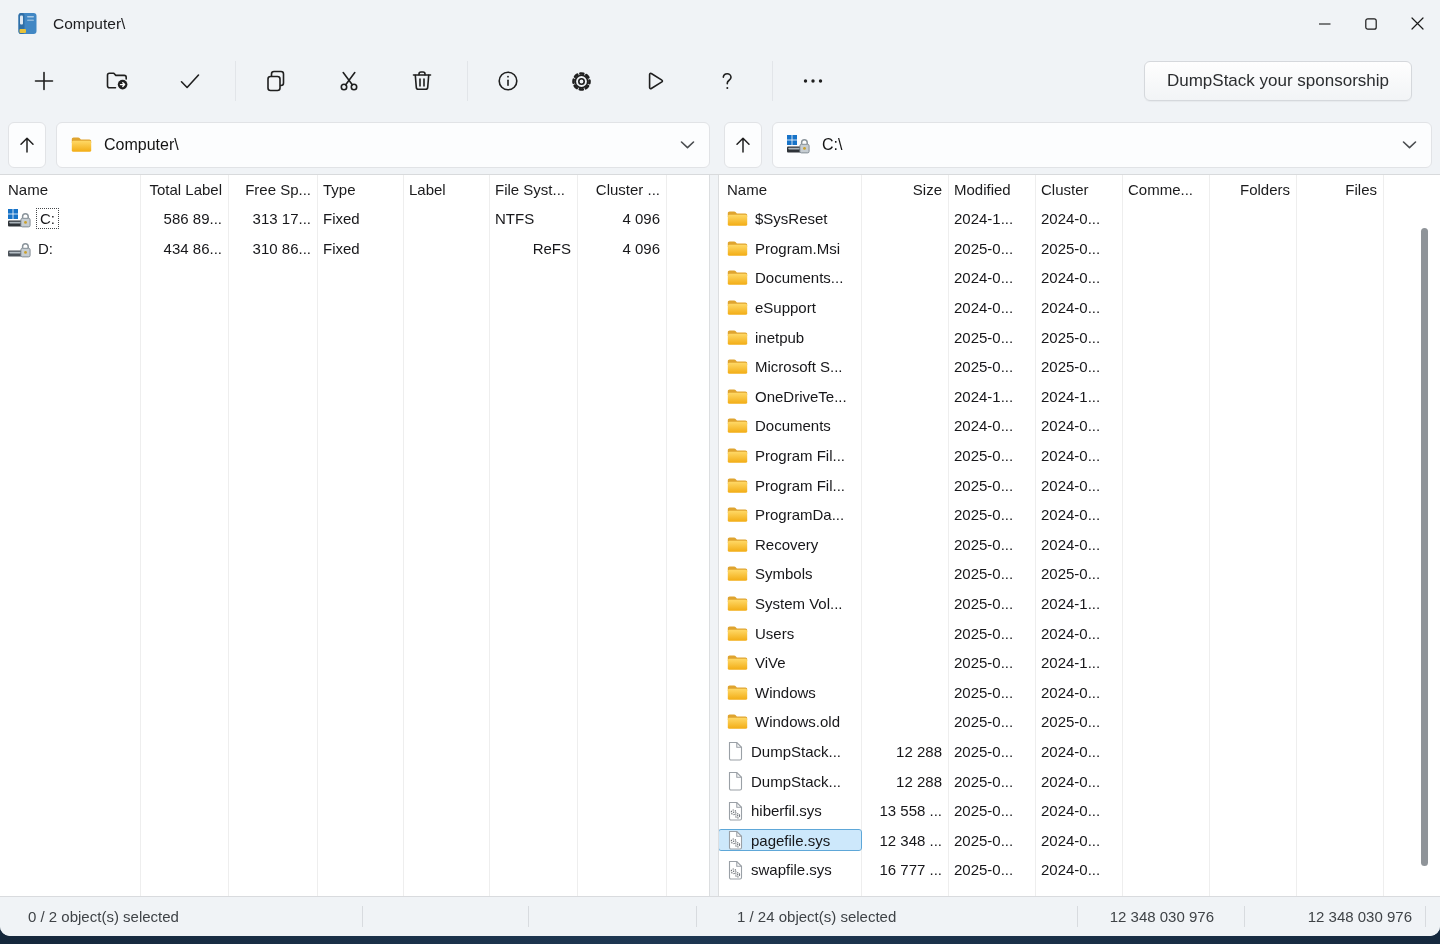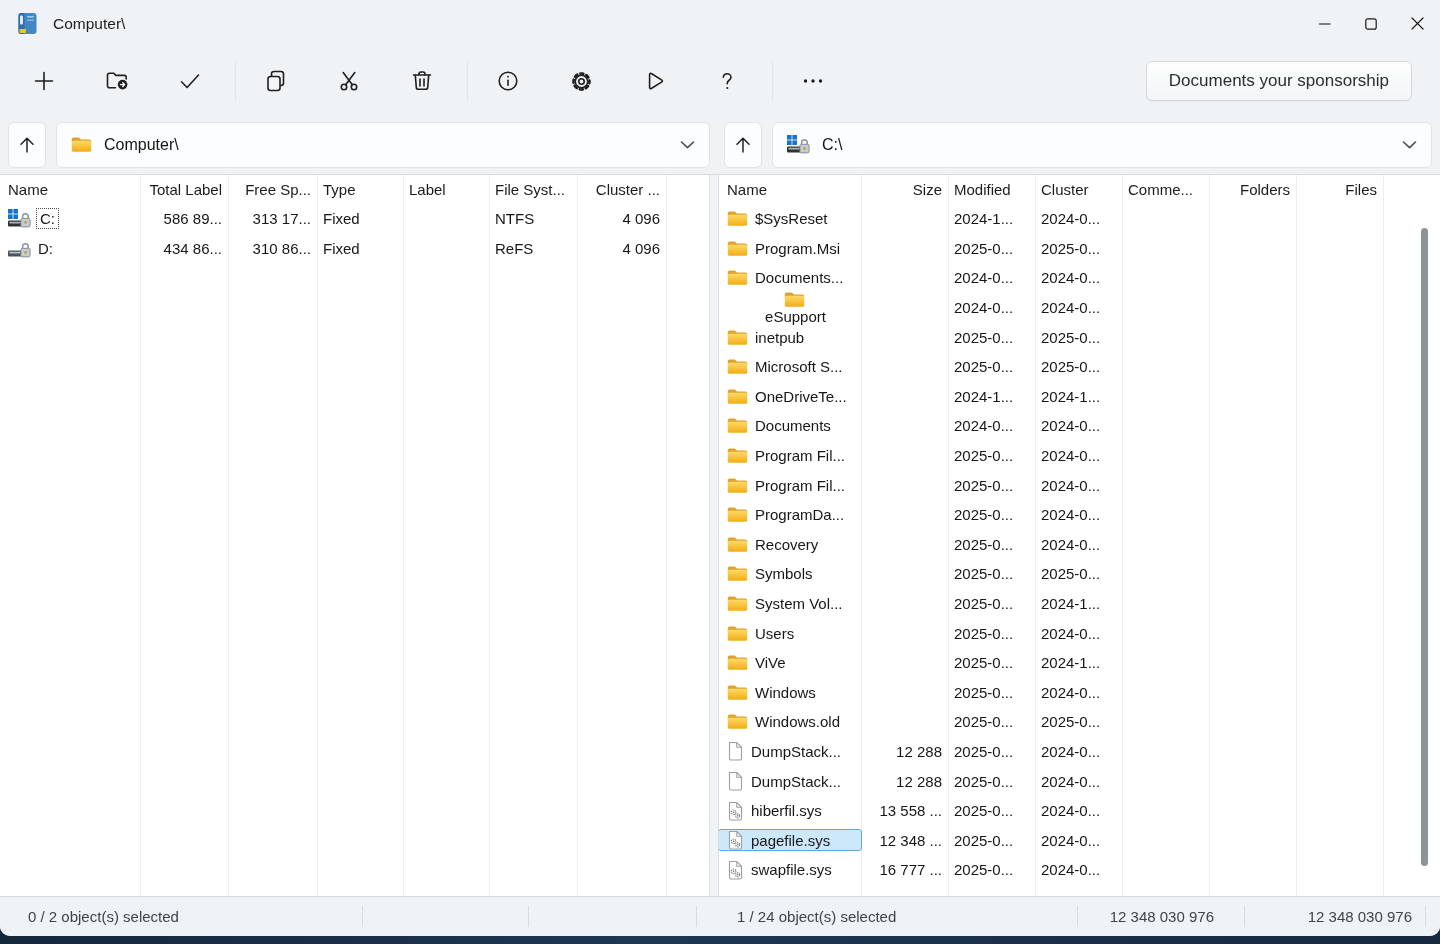--- a/index.html
+++ b/index.html
@@ -217,7 +217,7 @@
           </span>
         </button>
       </span>
-    <button class="sponsor">Documents your sponsorship</button>
+    <button class="sponsor">DumpStack your sponsorship</button>
   </div>
 
   <div class="pathrow">

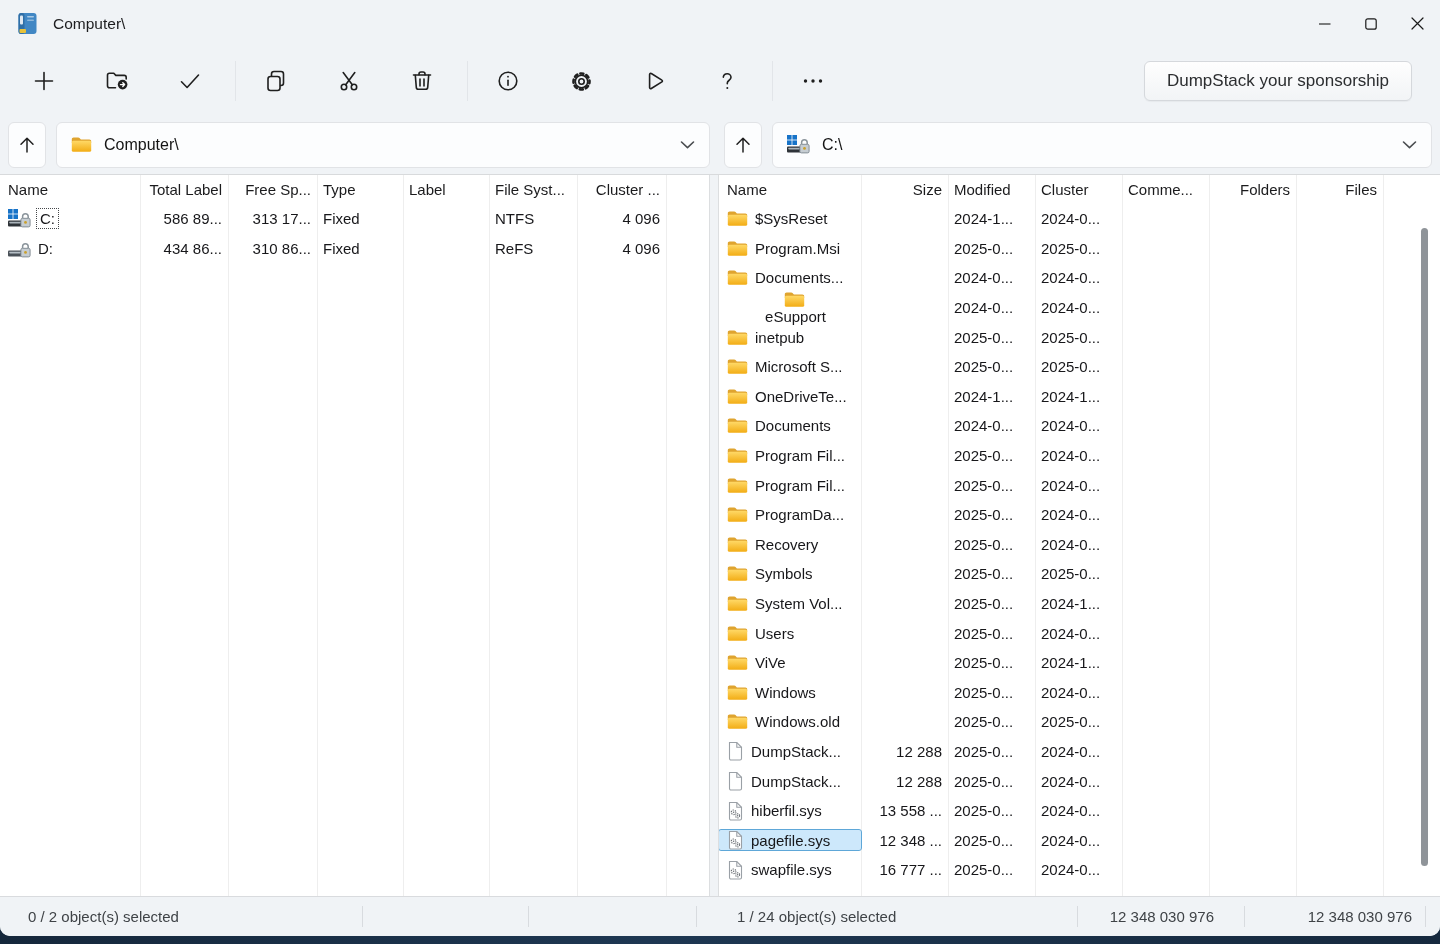--- a/index.html
+++ b/index.html
@@ -347,7 +347,7 @@
           <div class="cell ar" style="width: 89px;">310 86...</div>
           <div class="cell al" style="width: 86px;">Fixed</div>
           <div class="cell al" style="width: 86px;"></div>
-          <div class="cell al" style="width: 88px;">ReFS</div>
+          <div class="cell al" style="width: 88px; text-align: right;">ReFS</div>
           <div class="cell ar" style="width: 89px;">4 096</div>
         </div>
         <div class="gridline" style="left: 140px;"></div>

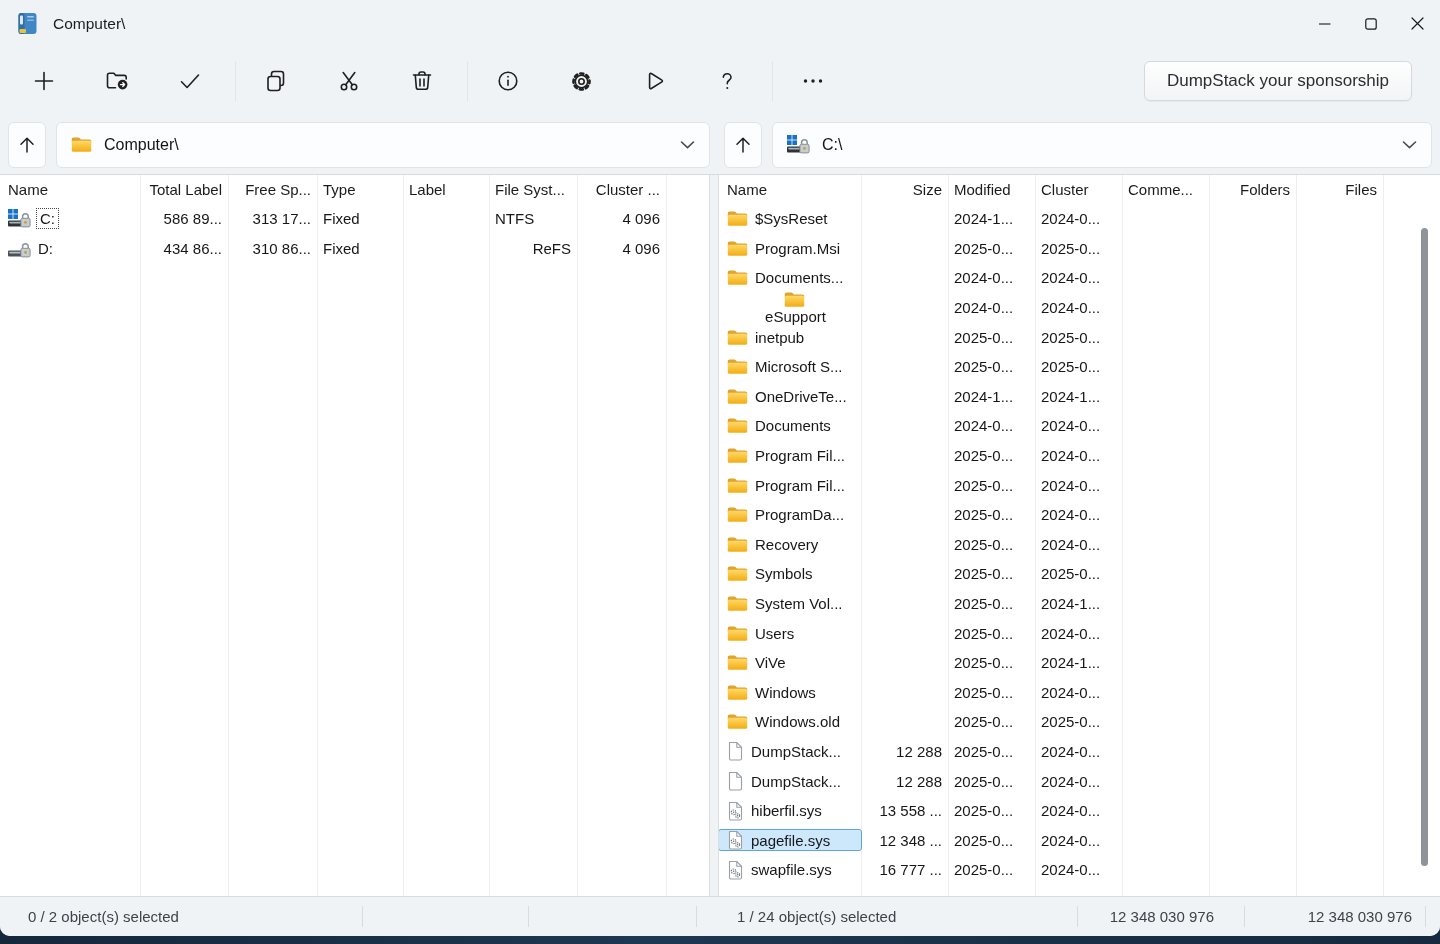--- a/index.html
+++ b/index.html
@@ -439,7 +439,7 @@
           <div class="cell ar" style="width: 87px;"></div>
         </div>
         <div class="row">
-          <div class="namecell" style="width: 142px; flex-direction: column;">
+          <div class="namecell" style="width: 142px;">
             <span class="fic" style="display: flex;">
               <svg width="21" height="17" viewBox="0 0 21 17">
                 <defs>

